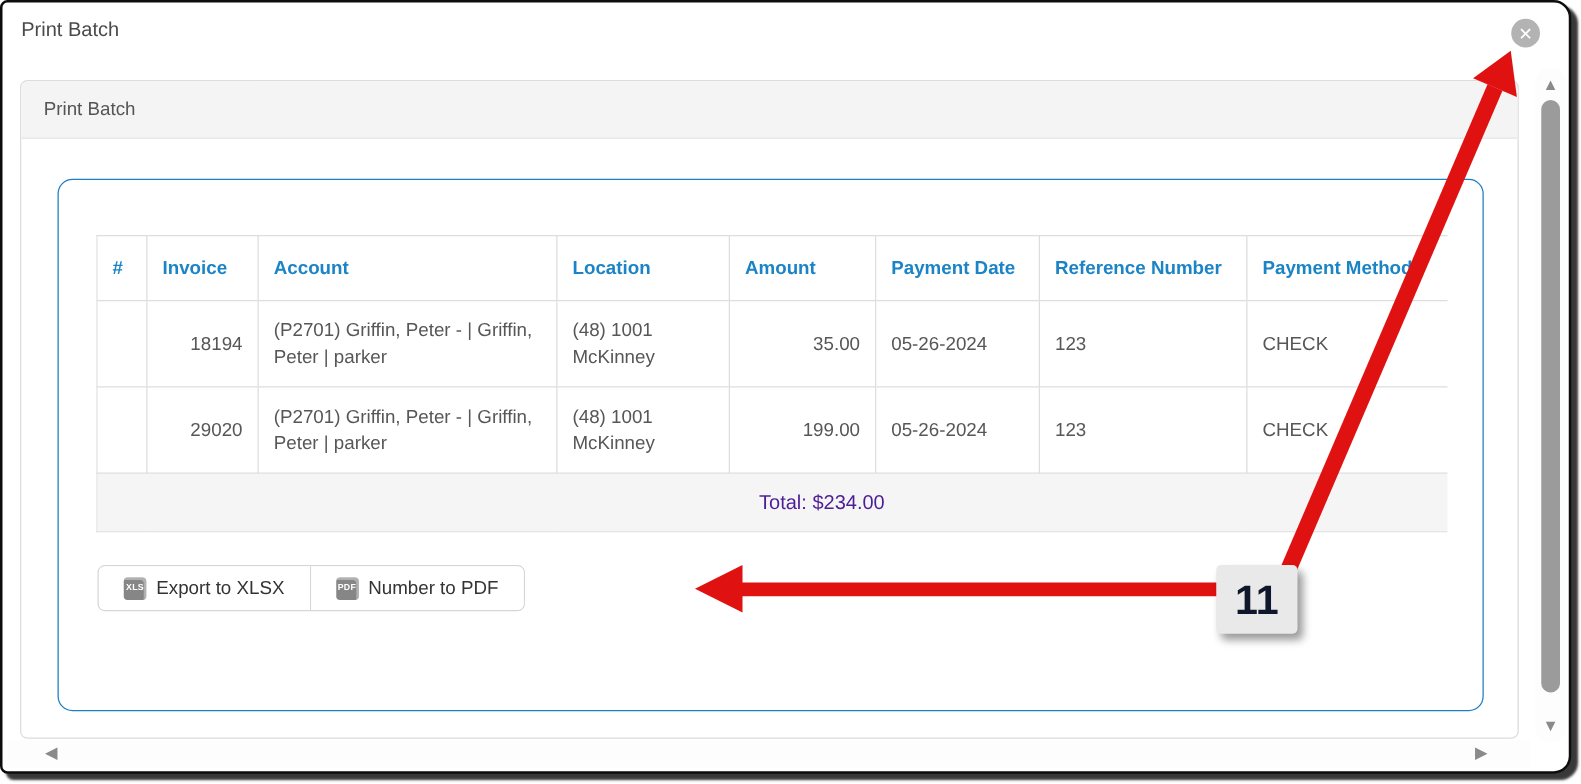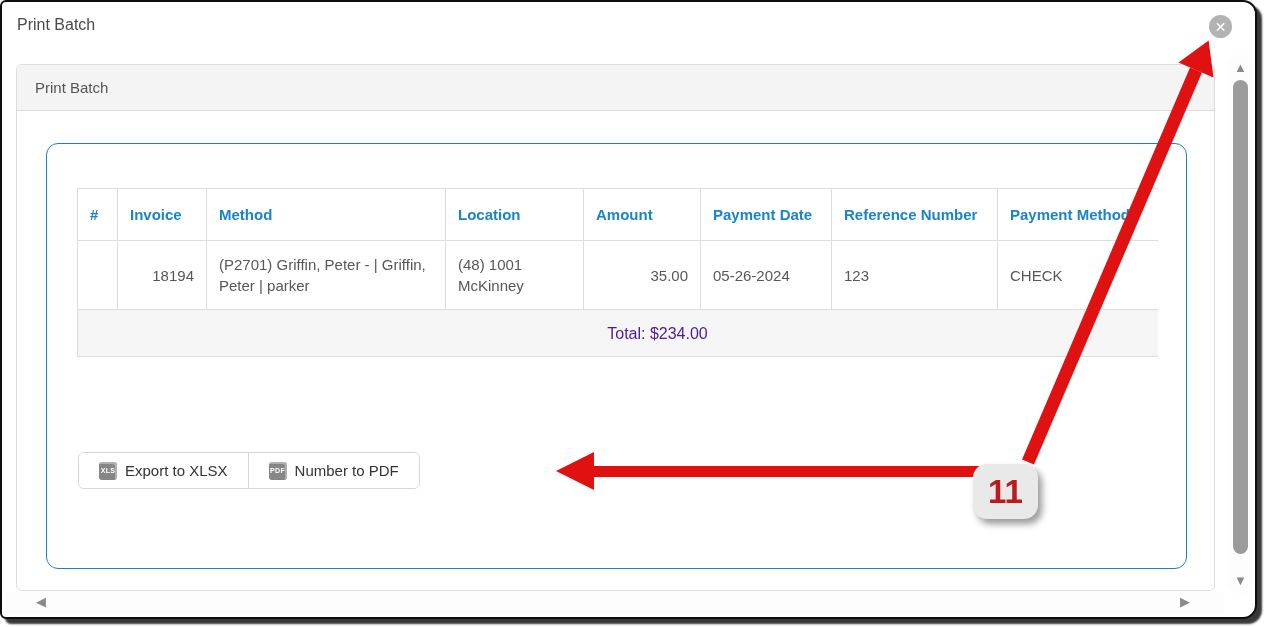--- a/index.html
+++ b/index.html
@@ -192,7 +192,7 @@
           <tr>
             <th>#</th>
             <th>Invoice</th>
-            <th>Method</th>
+            <th>Account</th>
             <th>Location</th>
             <th>Amount</th>
             <th>Payment Date</th>

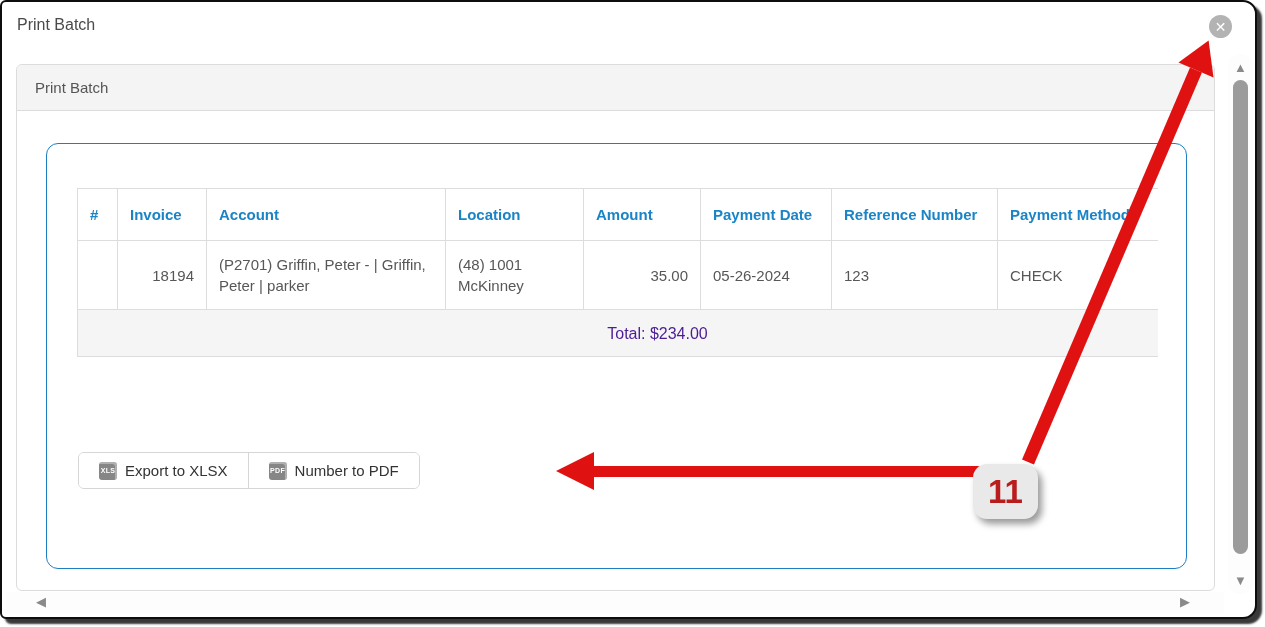--- a/index.html
+++ b/index.html
@@ -211,6 +211,16 @@
             <td>123</td>
             <td>CHECK</td>
           </tr>
+          <tr>
+            <td></td>
+            <td class="r">29020</td>
+            <td>(P2701) Griffin, Peter - | Griffin, Peter | parker</td>
+            <td>(48) 1001 McKinney</td>
+            <td class="r">199.00</td>
+            <td>05-26-2024</td>
+            <td>123</td>
+            <td>CHECK</td>
+          </tr>
           <tr class="total-row">
             <td colspan="8">Total: $234.00</td>
           </tr>

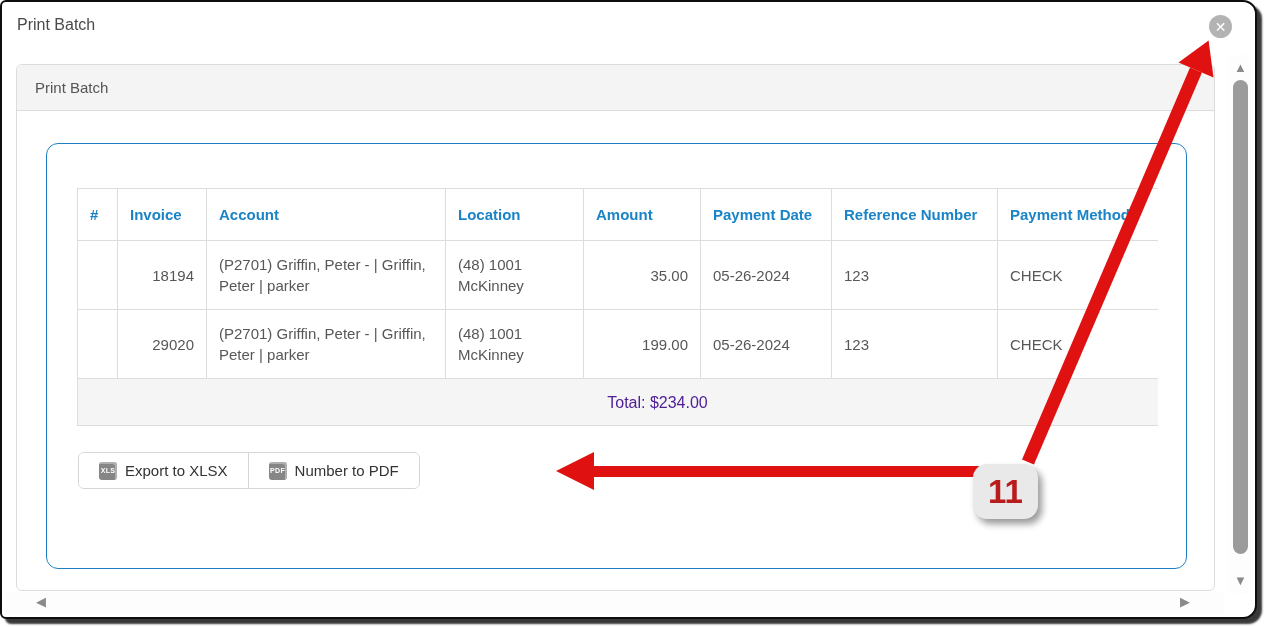--- a/index.html
+++ b/index.html
@@ -121,12 +121,12 @@
     pointer-events: none;
   }
   .step-badge {
-    position: absolute; left: 971px; top: 462px;
+    position: absolute; left: 971px; top: 450px;
     width: 65px; height: 55px;
-    background: #e9e9e9; border-radius: 14px;
+    background: #e9e9e9; border-radius: 4px;
     box-shadow: 4px 5px 7px rgba(0,0,0,0.40);
     display: flex; align-items: center; justify-content: center;
-    color: #b91c1c; font-size: 33px; font-weight: bold;
+    color: #0f172a; font-size: 33px; font-weight: bold;
   }
 
   

